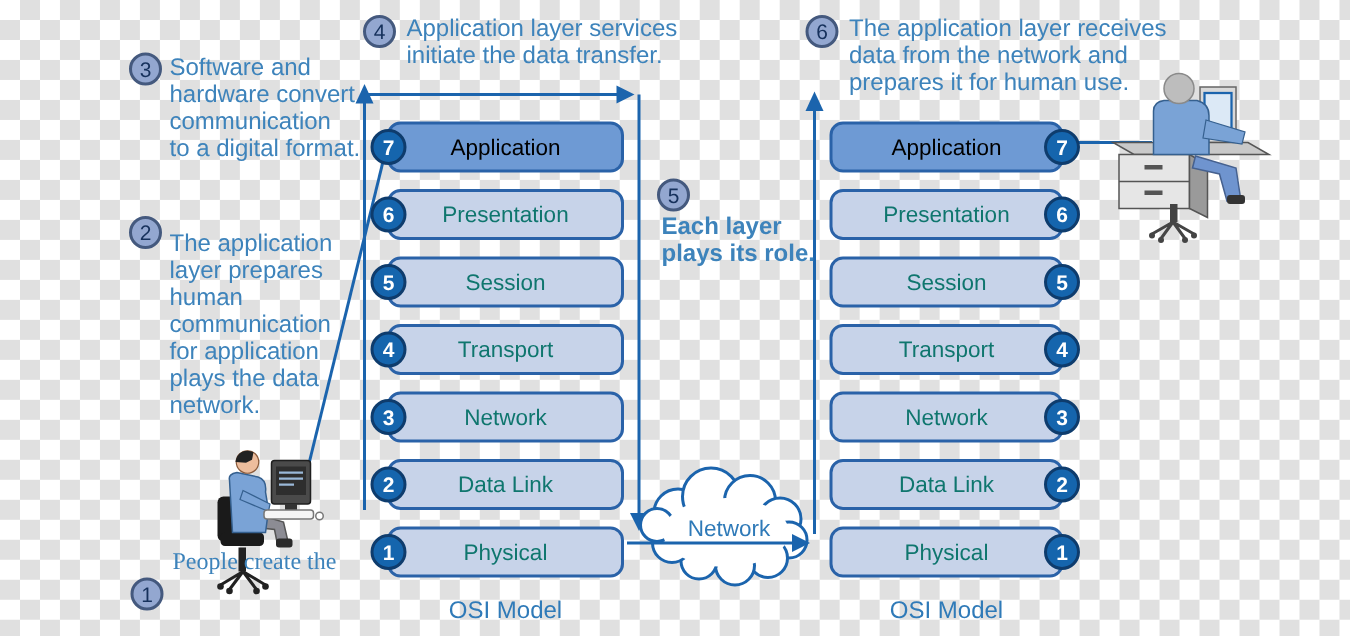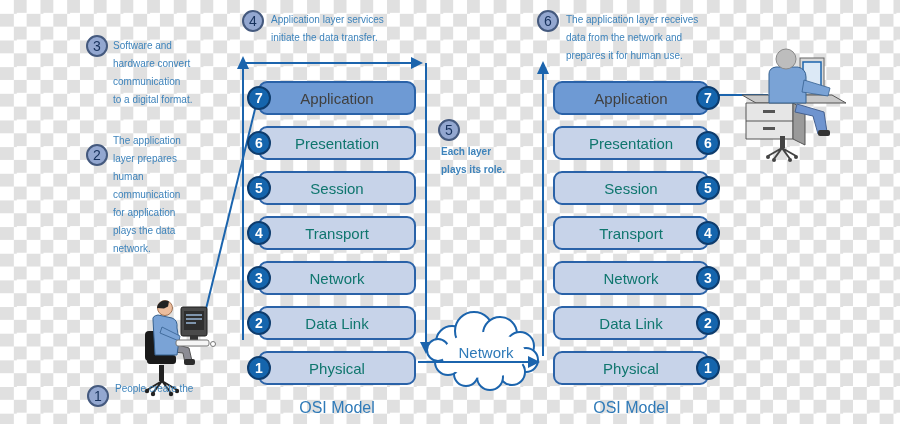--- a/index.html
+++ b/index.html
@@ -17,7 +17,7 @@
     background:#93a7d0;border:2px solid #44597e;box-sizing:border-box;
     color:#16315c;font-size:14px;display:flex;align-items:center;justify-content:center;
   }
-  .note-text{position:absolute;color:#3d83bb;font-size:10px;line-height:18px;white-space:nowrap;}
+  .note-text{position:absolute;color:#3d83bb;font-size:16px;line-height:18px;white-space:nowrap;}
   
   .stack{position:absolute;width:172px;}
   .layer-row{position:absolute;width:172px;height:34px;}

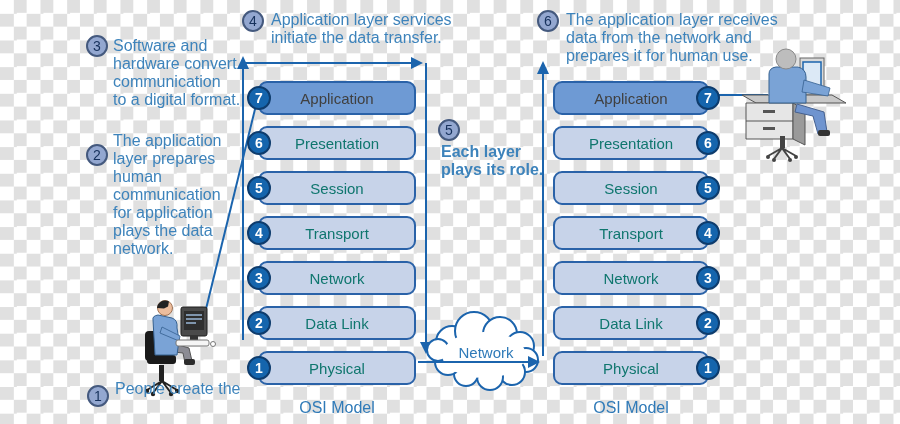--- a/index.html
+++ b/index.html
@@ -27,7 +27,7 @@
     display:flex;align-items:center;justify-content:center;
     color:#0f766e;font-size:15px;
   }
-  .layer-box.dark{background:#6e9ad4;color:#404040;}
+  .layer-box.dark{background:#6e9ad4;color:#000000;}
   .layer-badge{
     position:absolute;width:24px;height:24px;top:5px;border-radius:50%;
     background:#1565ad;border:2px solid #0e3c6d;box-sizing:border-box;

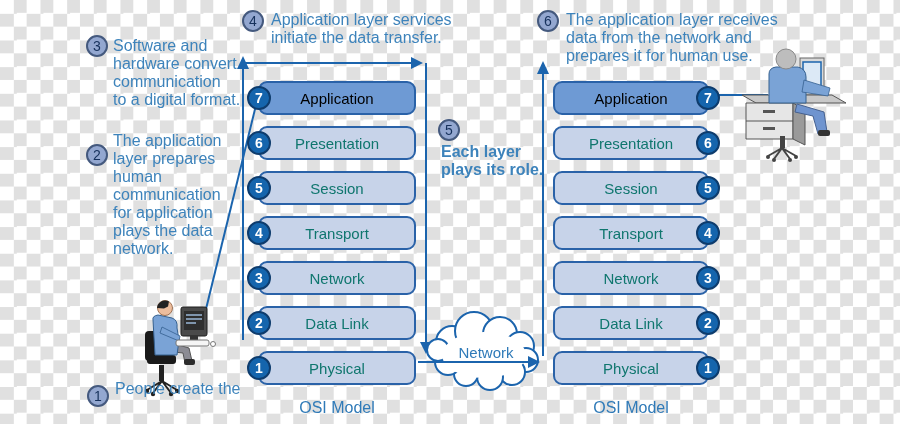--- a/index.html
+++ b/index.html
@@ -140,7 +140,7 @@
 
   <div>
     <div class="note-badge" style="left:86px;top:144px;">2</div>
-    <div class="note-text" style="left:113px;top:132px;">
+    <div class="note-text" style="left:113px;top:154px;">
       <div>The application</div>
       <div>layer prepares</div>
       <div>human</div>

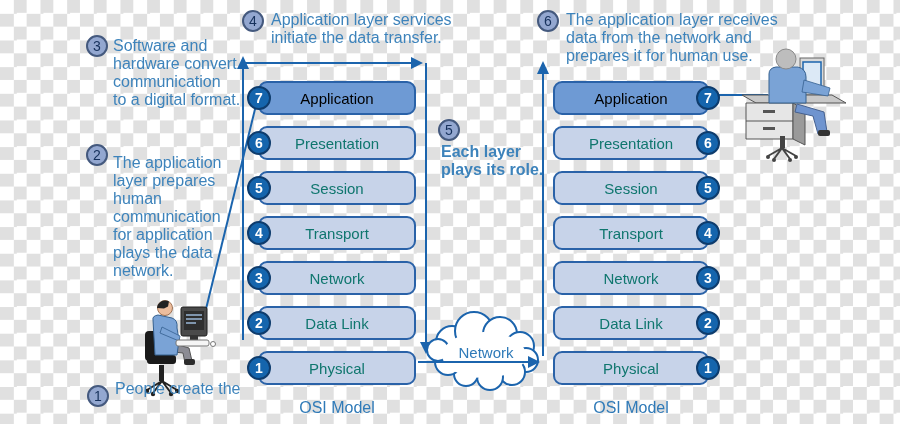--- a/index.html
+++ b/index.html
@@ -153,7 +153,7 @@
 
   <div>
     <div class="note-badge" style="left:87px;top:385px;">1</div>
-    <div class="note-text" style="left:115px;top:380px;">
+    <div class="note-text" style="left:115px;top:366px;font-family:Liberation Serif, serif;">
       <div>People create the</div>
     </div>
   </div>

